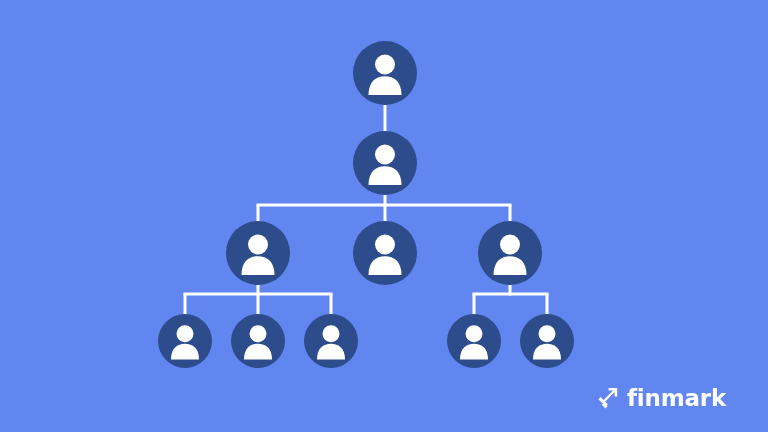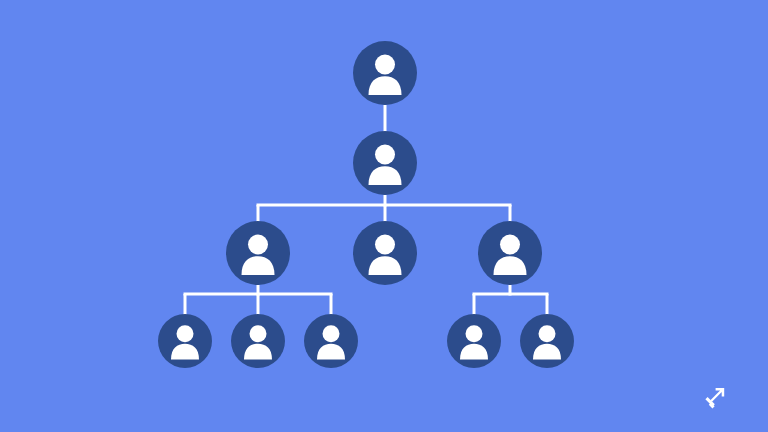--- a/index.html
+++ b/index.html
@@ -137,6 +137,7 @@
       <path d="M1.6 12.0 L8.8 19.2 L6.6 21.4 L-0.6 14.2 Z" fill="#FFFFFF" transform="translate(2,-1)"></path>
       <path d="M7.0 19.6 L10.6 23.2 L8.4 25.4 L4.8 21.8 Z" fill="#FFFFFF" transform="translate(0,-3)"></path>
     </svg>
+    <span class="brand-text">finmark</span>
   </div>
 
 </div>

